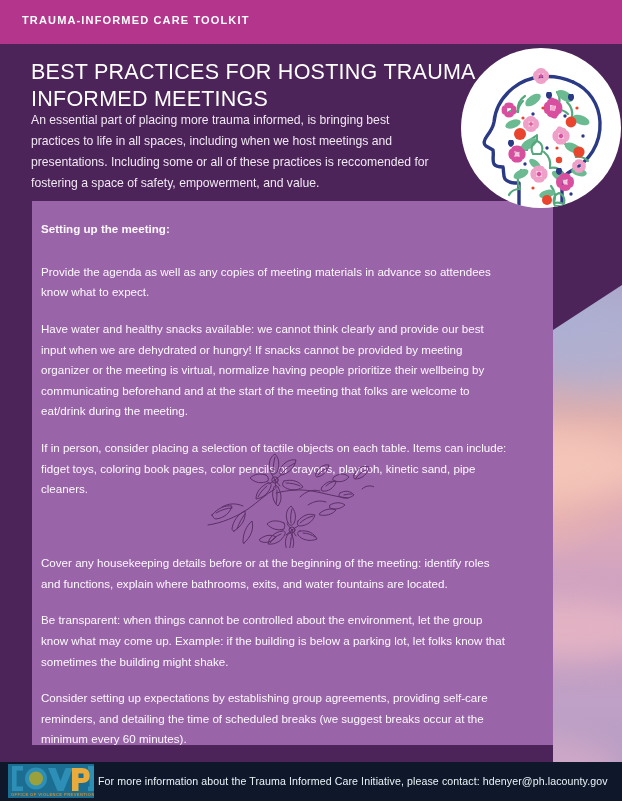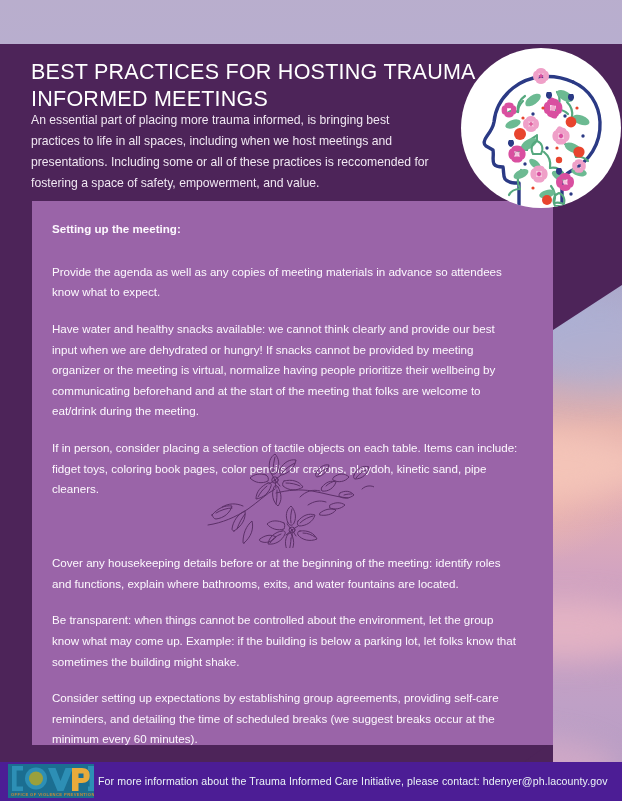--- a/index.html
+++ b/index.html
@@ -195,6 +195,9 @@
   <div class="dark-block"></div>
   <div class="dark-bottom-notch"></div>
 
+  <div class="topbar">
+    <div class="topbar-label">TRAUMA-INFORMED CARE TOOLKIT</div>
+  </div>
 
   <div class="headline">BEST PRACTICES FOR HOSTING TRAUMA INFORMED MEETINGS</div>
   <div class="intro">An essential part of placing more trauma informed, is bringing best practices to life in all spaces, including when we host meetings and presentations. Including some or all of these practices is reccomended for fostering a space of safety, empowerment, and value.</div>

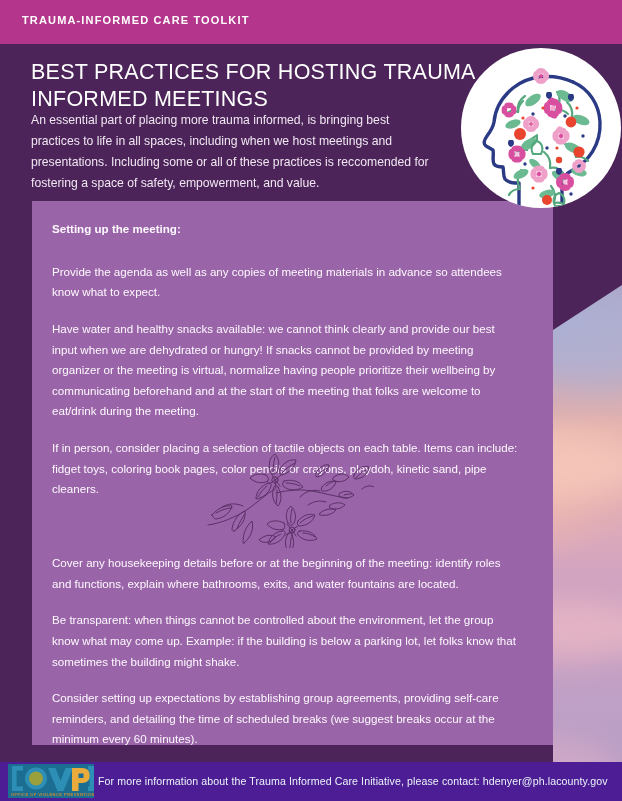--- a/index.html
+++ b/index.html
@@ -135,7 +135,7 @@
   }
   .panel-inner {
     position: absolute;
-    left: 20px; top: 18px;
+    left: 9px; top: 18px;
     width: 471px;
   }
   .para {

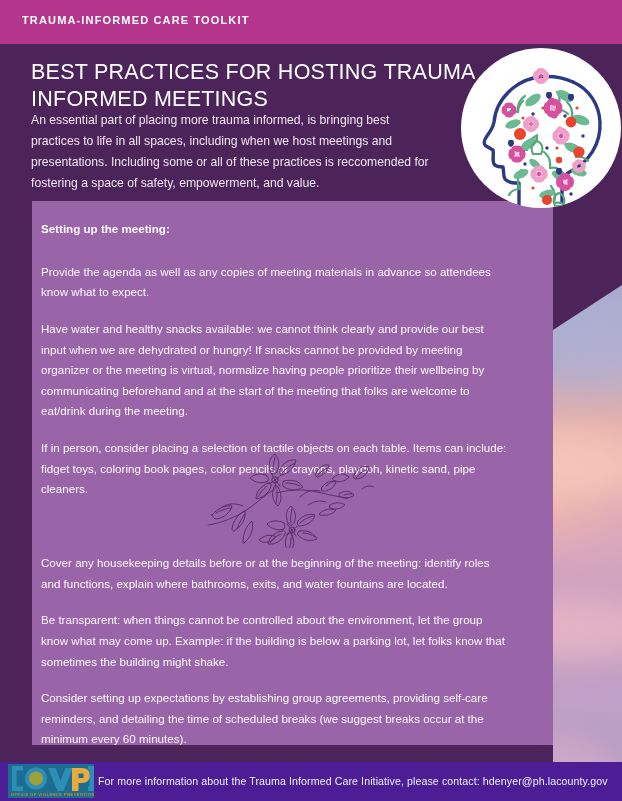--- a/index.html
+++ b/index.html
@@ -161,7 +161,7 @@
     position: absolute;
     left: 0; top: 762px;
     width: 622px; height: 39px;
-    background: #4c1d95;
+    background: #0f172a;
     z-index: 7;
   }
   .footer-text {

